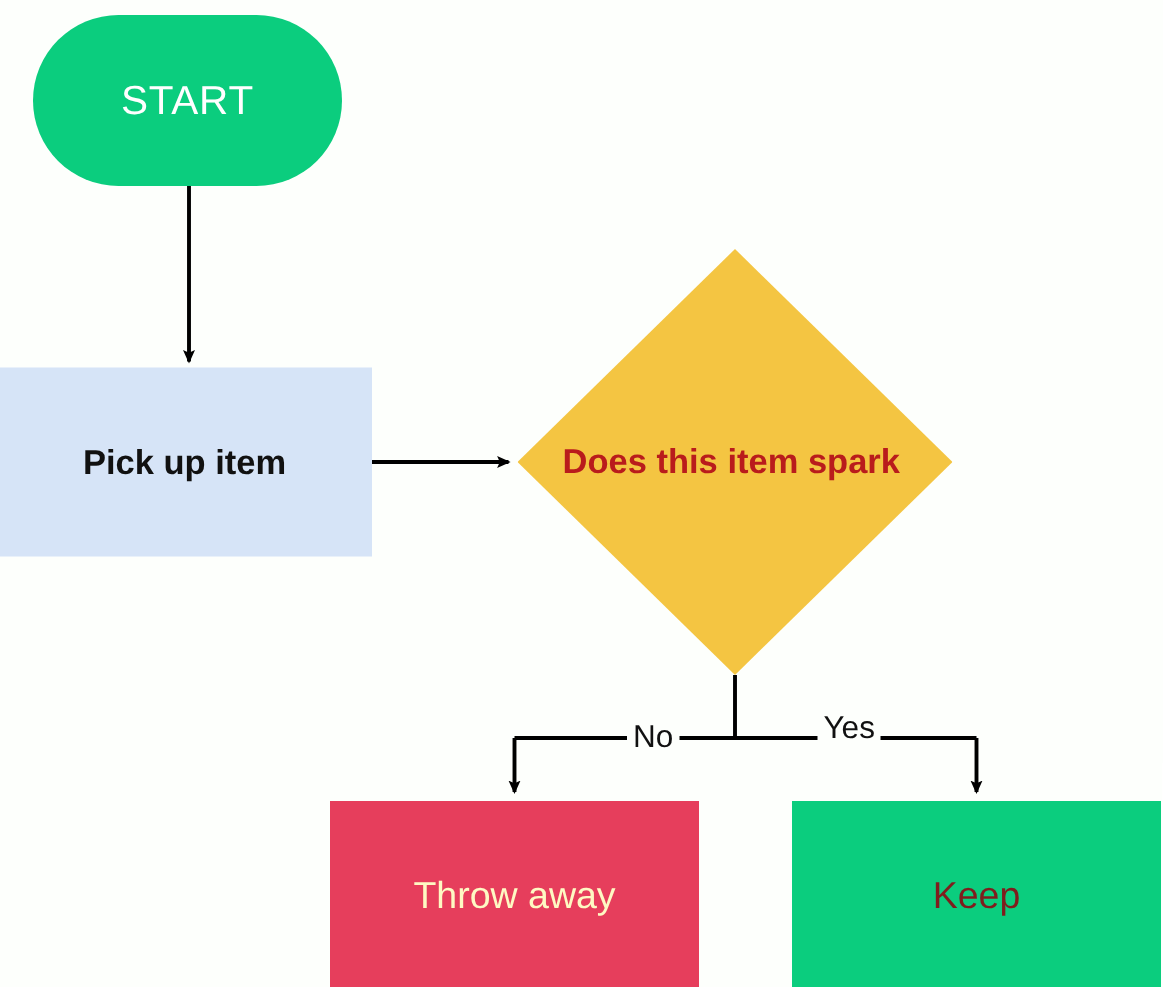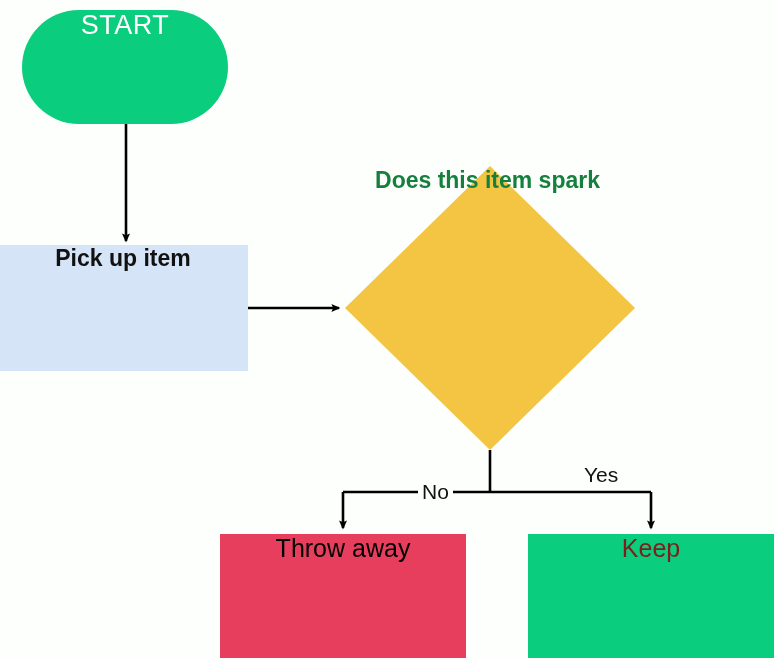--- a/index.html
+++ b/index.html
@@ -18,7 +18,7 @@
   .node {
     position: absolute;
     display: flex;
-    align-items: flex-start;
+    align-items: center;
     justify-content: center;
     text-align: center;
     box-sizing: border-box;

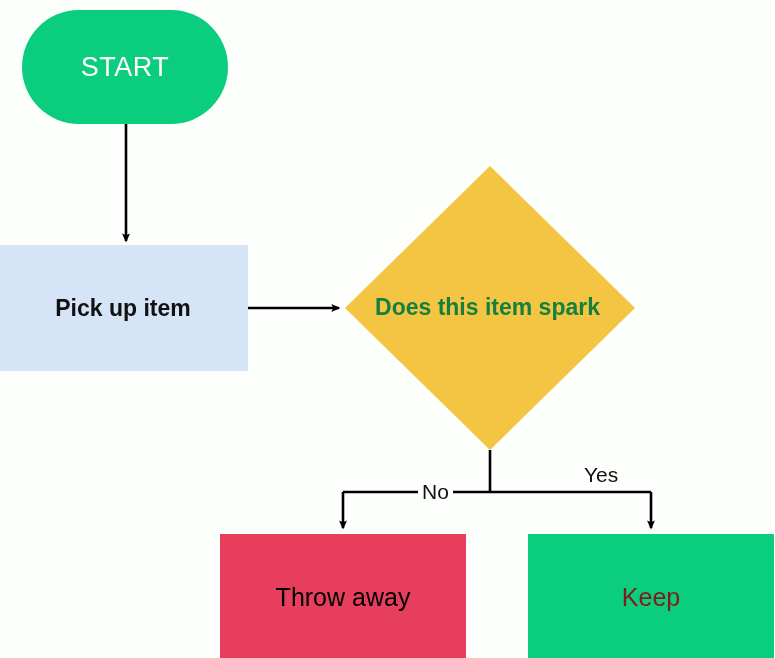--- a/index.html
+++ b/index.html
@@ -72,7 +72,7 @@
   }
   #decision-node .label {
     position: relative;
-    color: #15803d;
+    color: #b91c1c;
     font-size: 23px;
     font-weight: bold;
     line-height: 1.3;

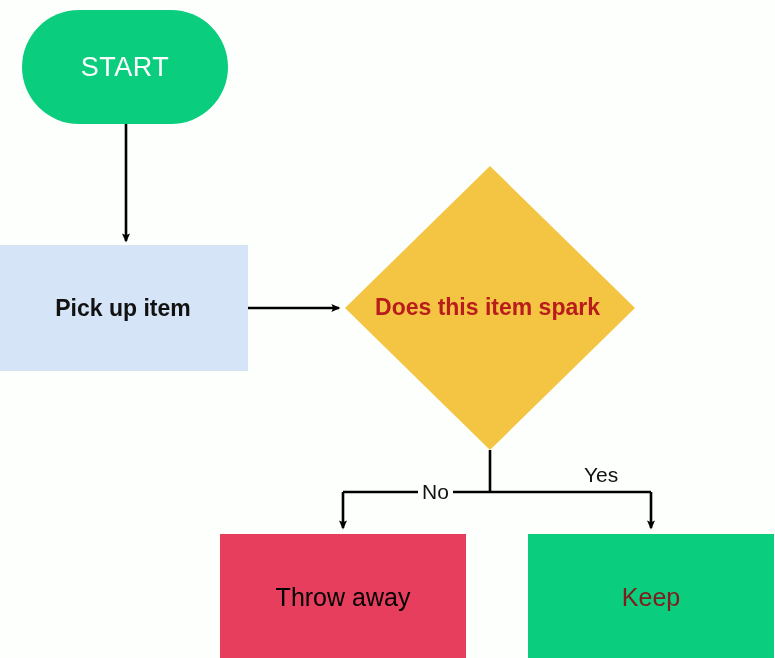--- a/index.html
+++ b/index.html
@@ -117,7 +117,7 @@
     line-height: 1;
   }
   #label-no  { left: 418px; top: 481px; }
-  #label-yes { left: 545px; top: 464px; margin-left: 35px; }
+  #label-yes { left: 545px; top: 475px; }
 
   #edges {
     position: absolute;

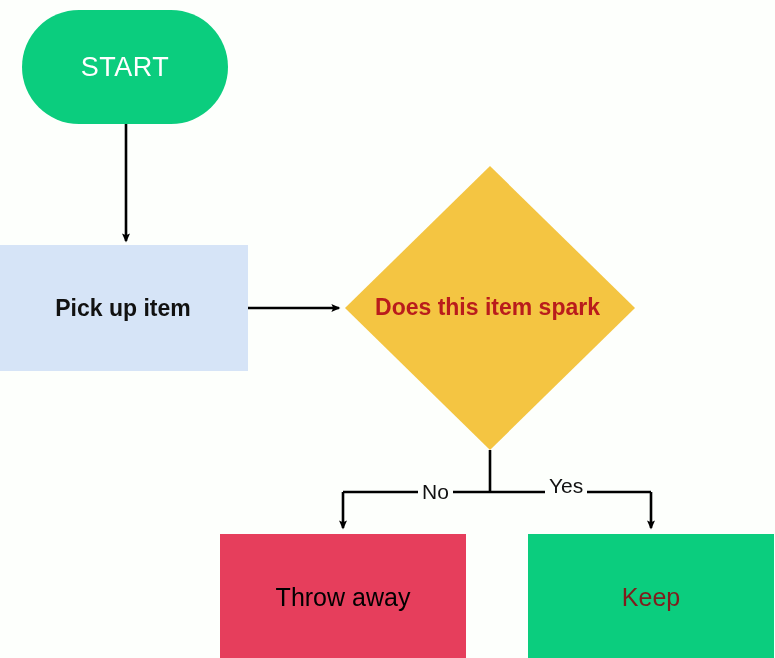--- a/index.html
+++ b/index.html
@@ -90,7 +90,7 @@
     background: #e63e5c;
   }
   #throw-node .label {
-    color: #000000;
+    color: #fef9c3;
     font-size: 25px;
   }
 

